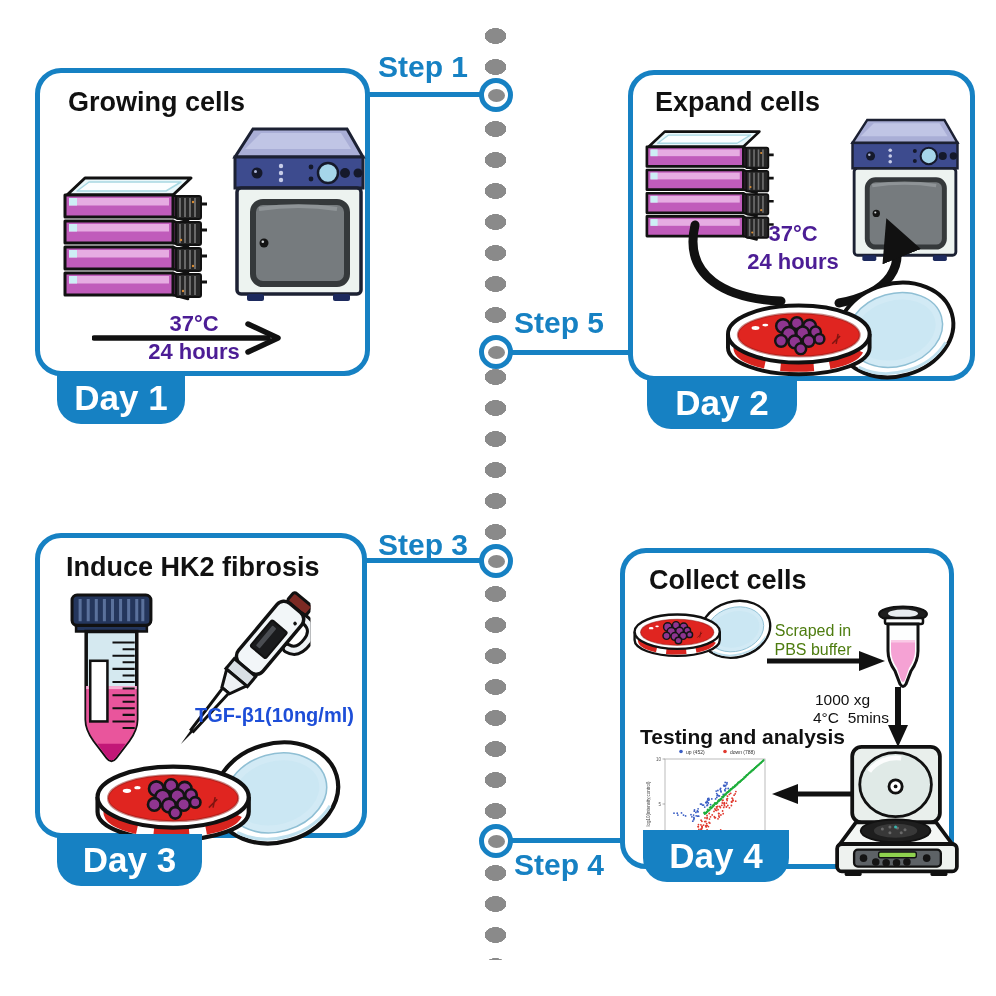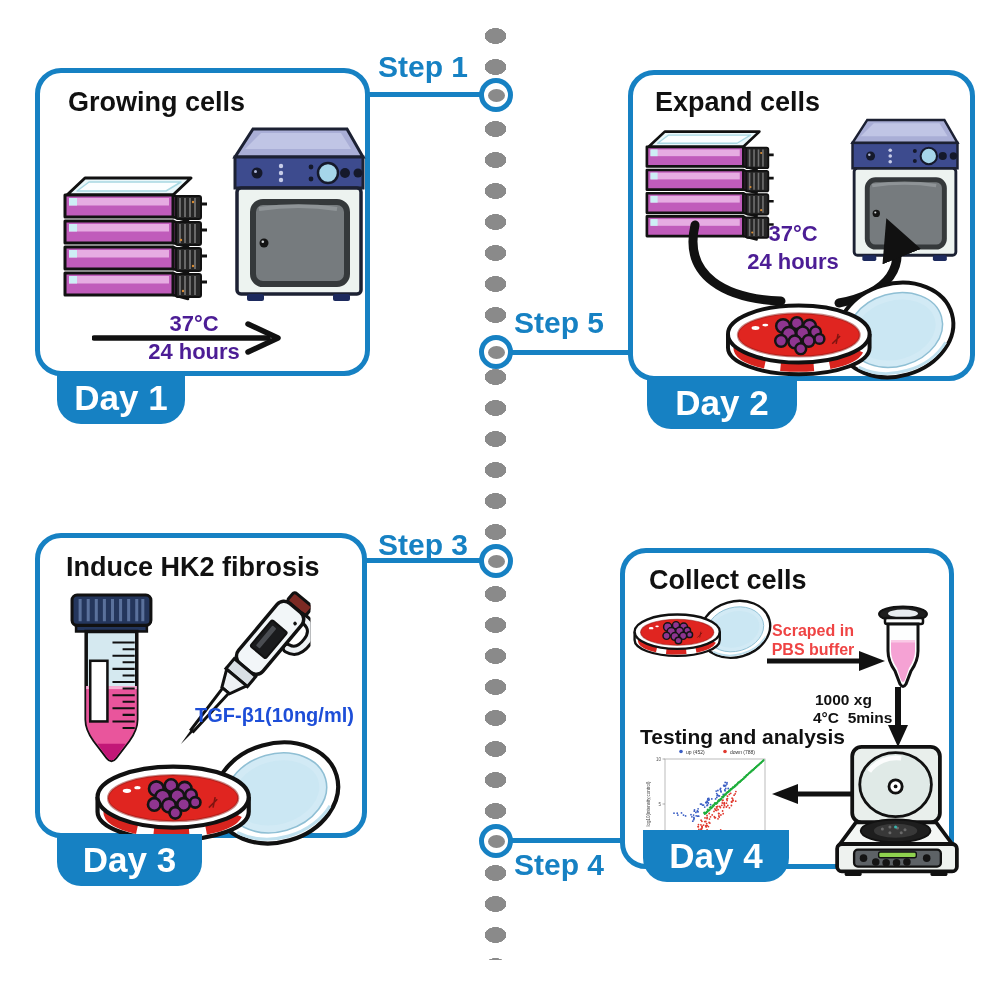--- a/index.html
+++ b/index.html
@@ -20,7 +20,7 @@
     background:#fff;box-sizing:border-box;display:flex;align-items:center;justify-content:center;}
   .node .dot{width:17px;height:13px;background:#8a8a8a;border-radius:50%;}
   .cond{position:absolute;font-weight:700;font-size:22px;color:#4c1d95;text-align:center;white-space:nowrap;}
-  .small-note{position:absolute;font-weight:700;font-size:16px;color:#ef4444;text-align:center;line-height:19px;white-space:nowrap;}
+  .small-note{position:absolute;font-weight:400;font-size:16px;color:#4d7c0f;text-align:center;line-height:19px;white-space:nowrap;}
   .spin-note{position:absolute;font-weight:700;font-size:15.5px;color:#111;line-height:18px;white-space:pre;}
   .reagent{position:absolute;font-weight:600;font-size:20px;color:#1d4ed8;white-space:nowrap;}
   .analysis-title{position:absolute;font-weight:700;font-size:21px;color:#111;white-space:nowrap;}

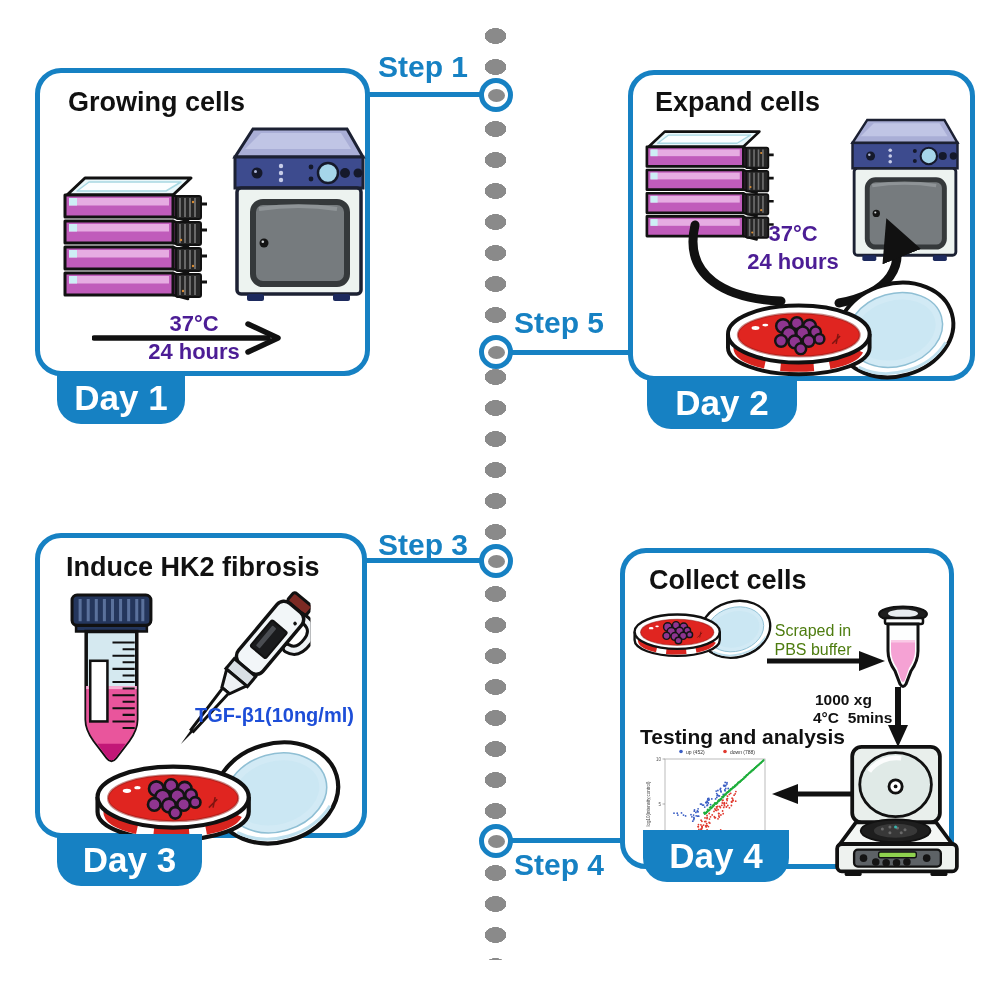--- a/index.html
+++ b/index.html
@@ -21,7 +21,7 @@
   .node .dot{width:17px;height:13px;background:#8a8a8a;border-radius:50%;}
   .cond{position:absolute;font-weight:700;font-size:22px;color:#4c1d95;text-align:center;white-space:nowrap;}
   .small-note{position:absolute;font-weight:400;font-size:16px;color:#4d7c0f;text-align:center;line-height:19px;white-space:nowrap;}
-  .spin-note{position:absolute;font-weight:700;font-size:15.5px;color:#111;line-height:18px;white-space:pre;}
+  .spin-note{position:absolute;font-weight:400;font-size:15.5px;color:#111;line-height:18px;white-space:pre;}
   .reagent{position:absolute;font-weight:600;font-size:20px;color:#1d4ed8;white-space:nowrap;}
   .analysis-title{position:absolute;font-weight:700;font-size:21px;color:#111;white-space:nowrap;}
 </style>

